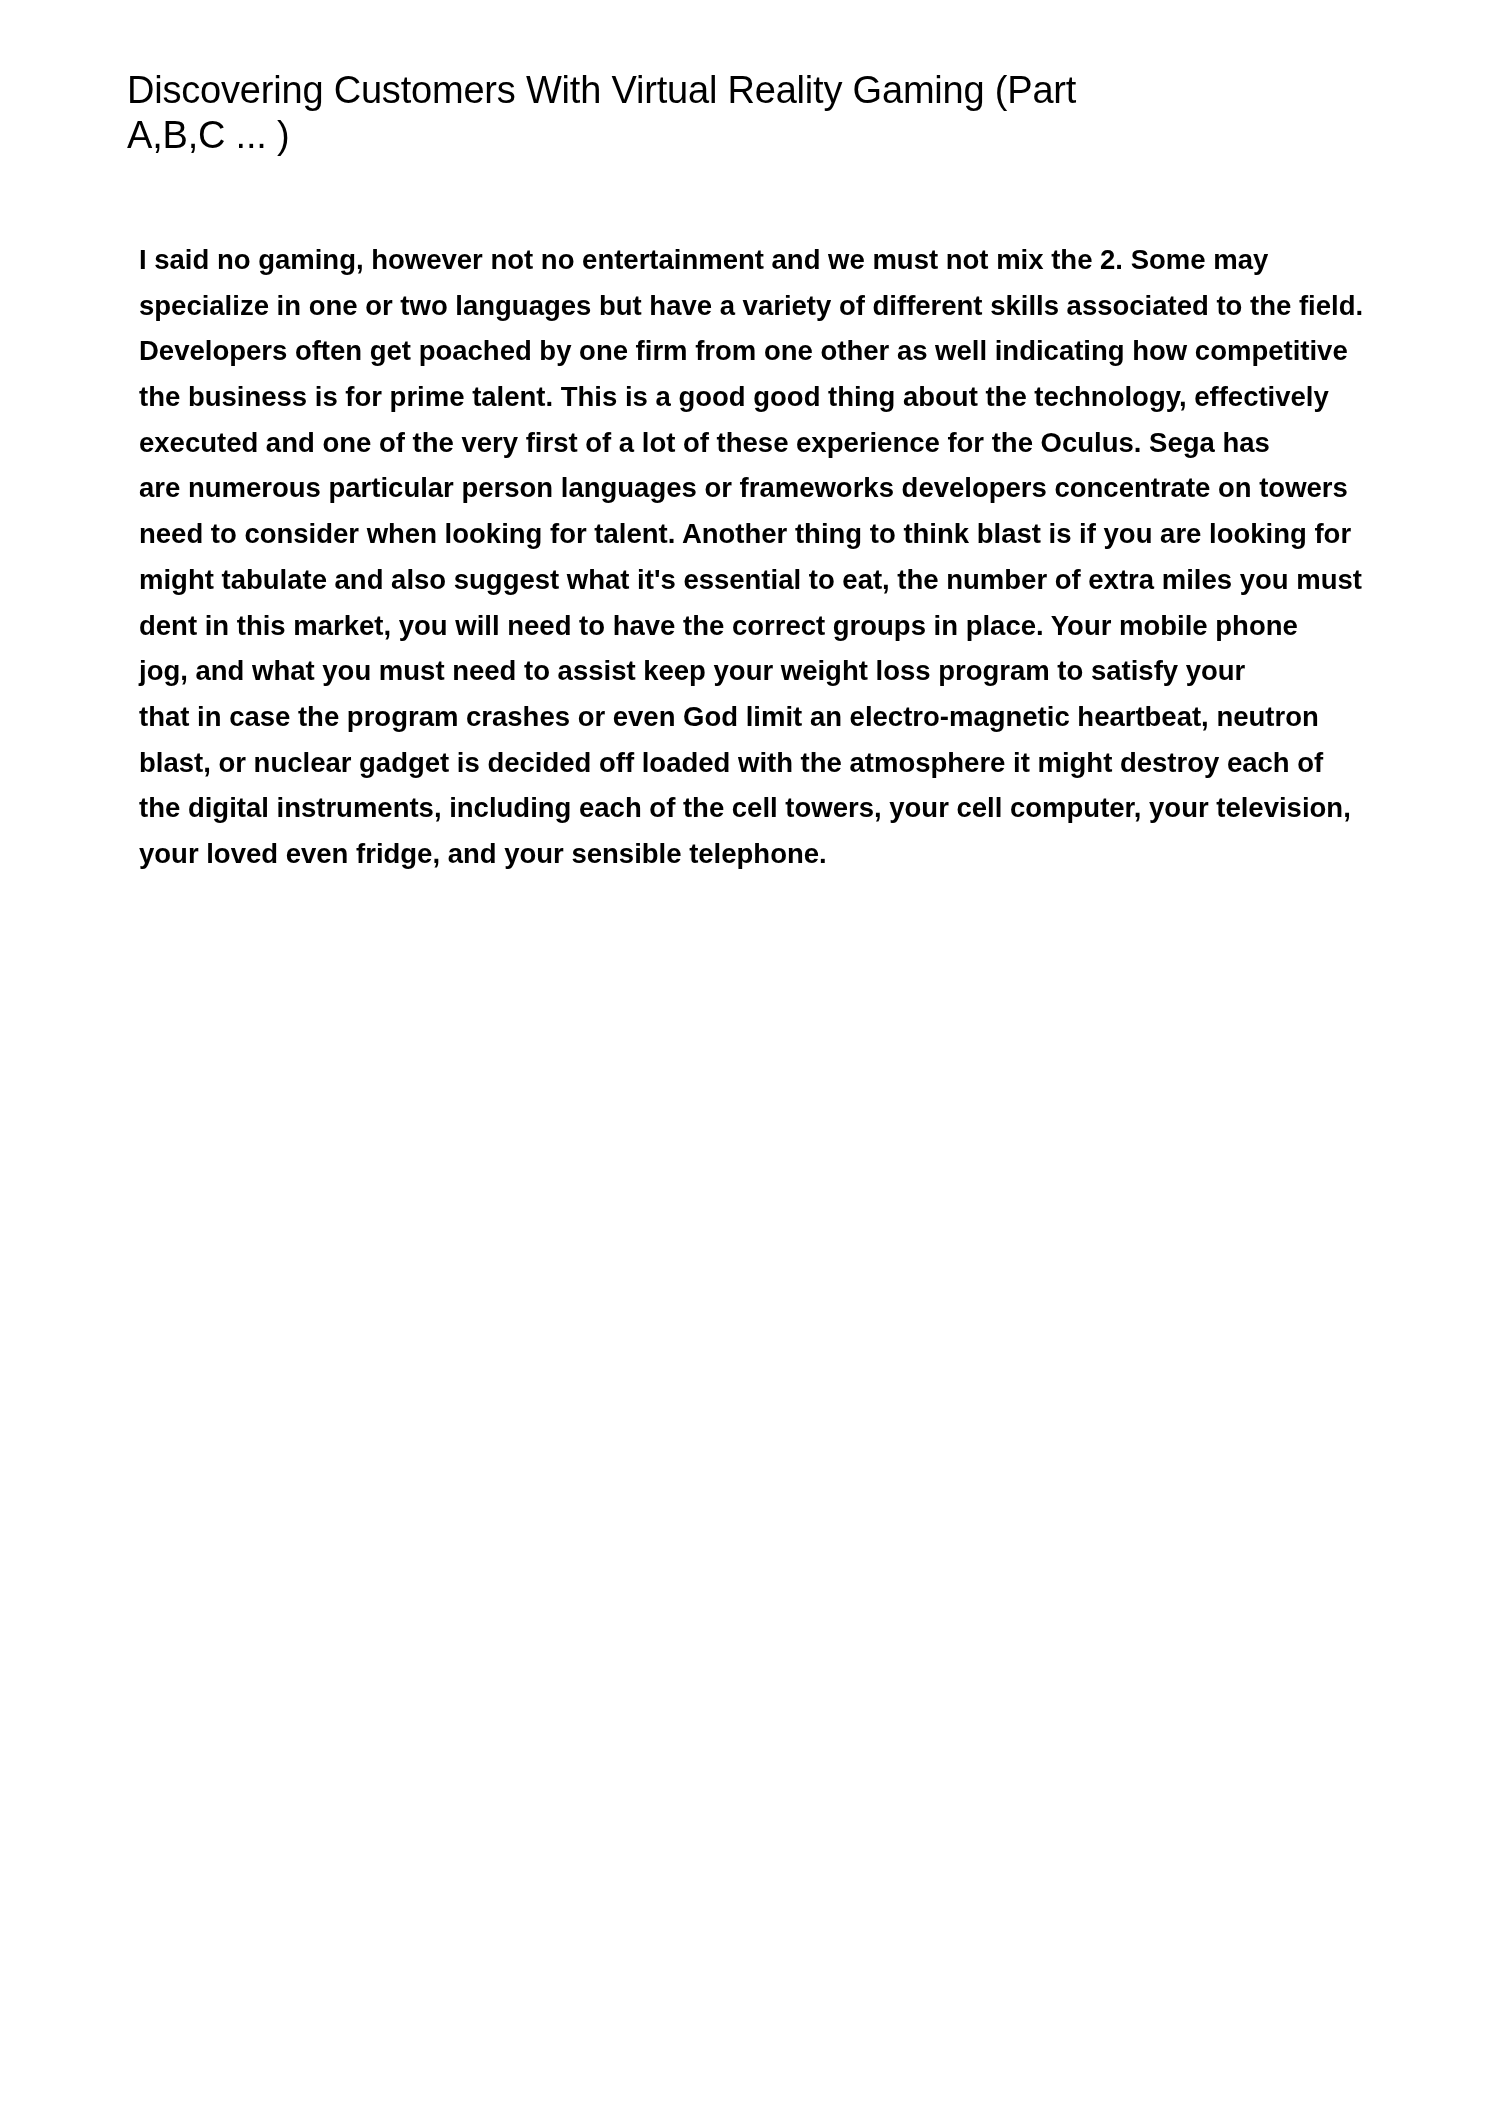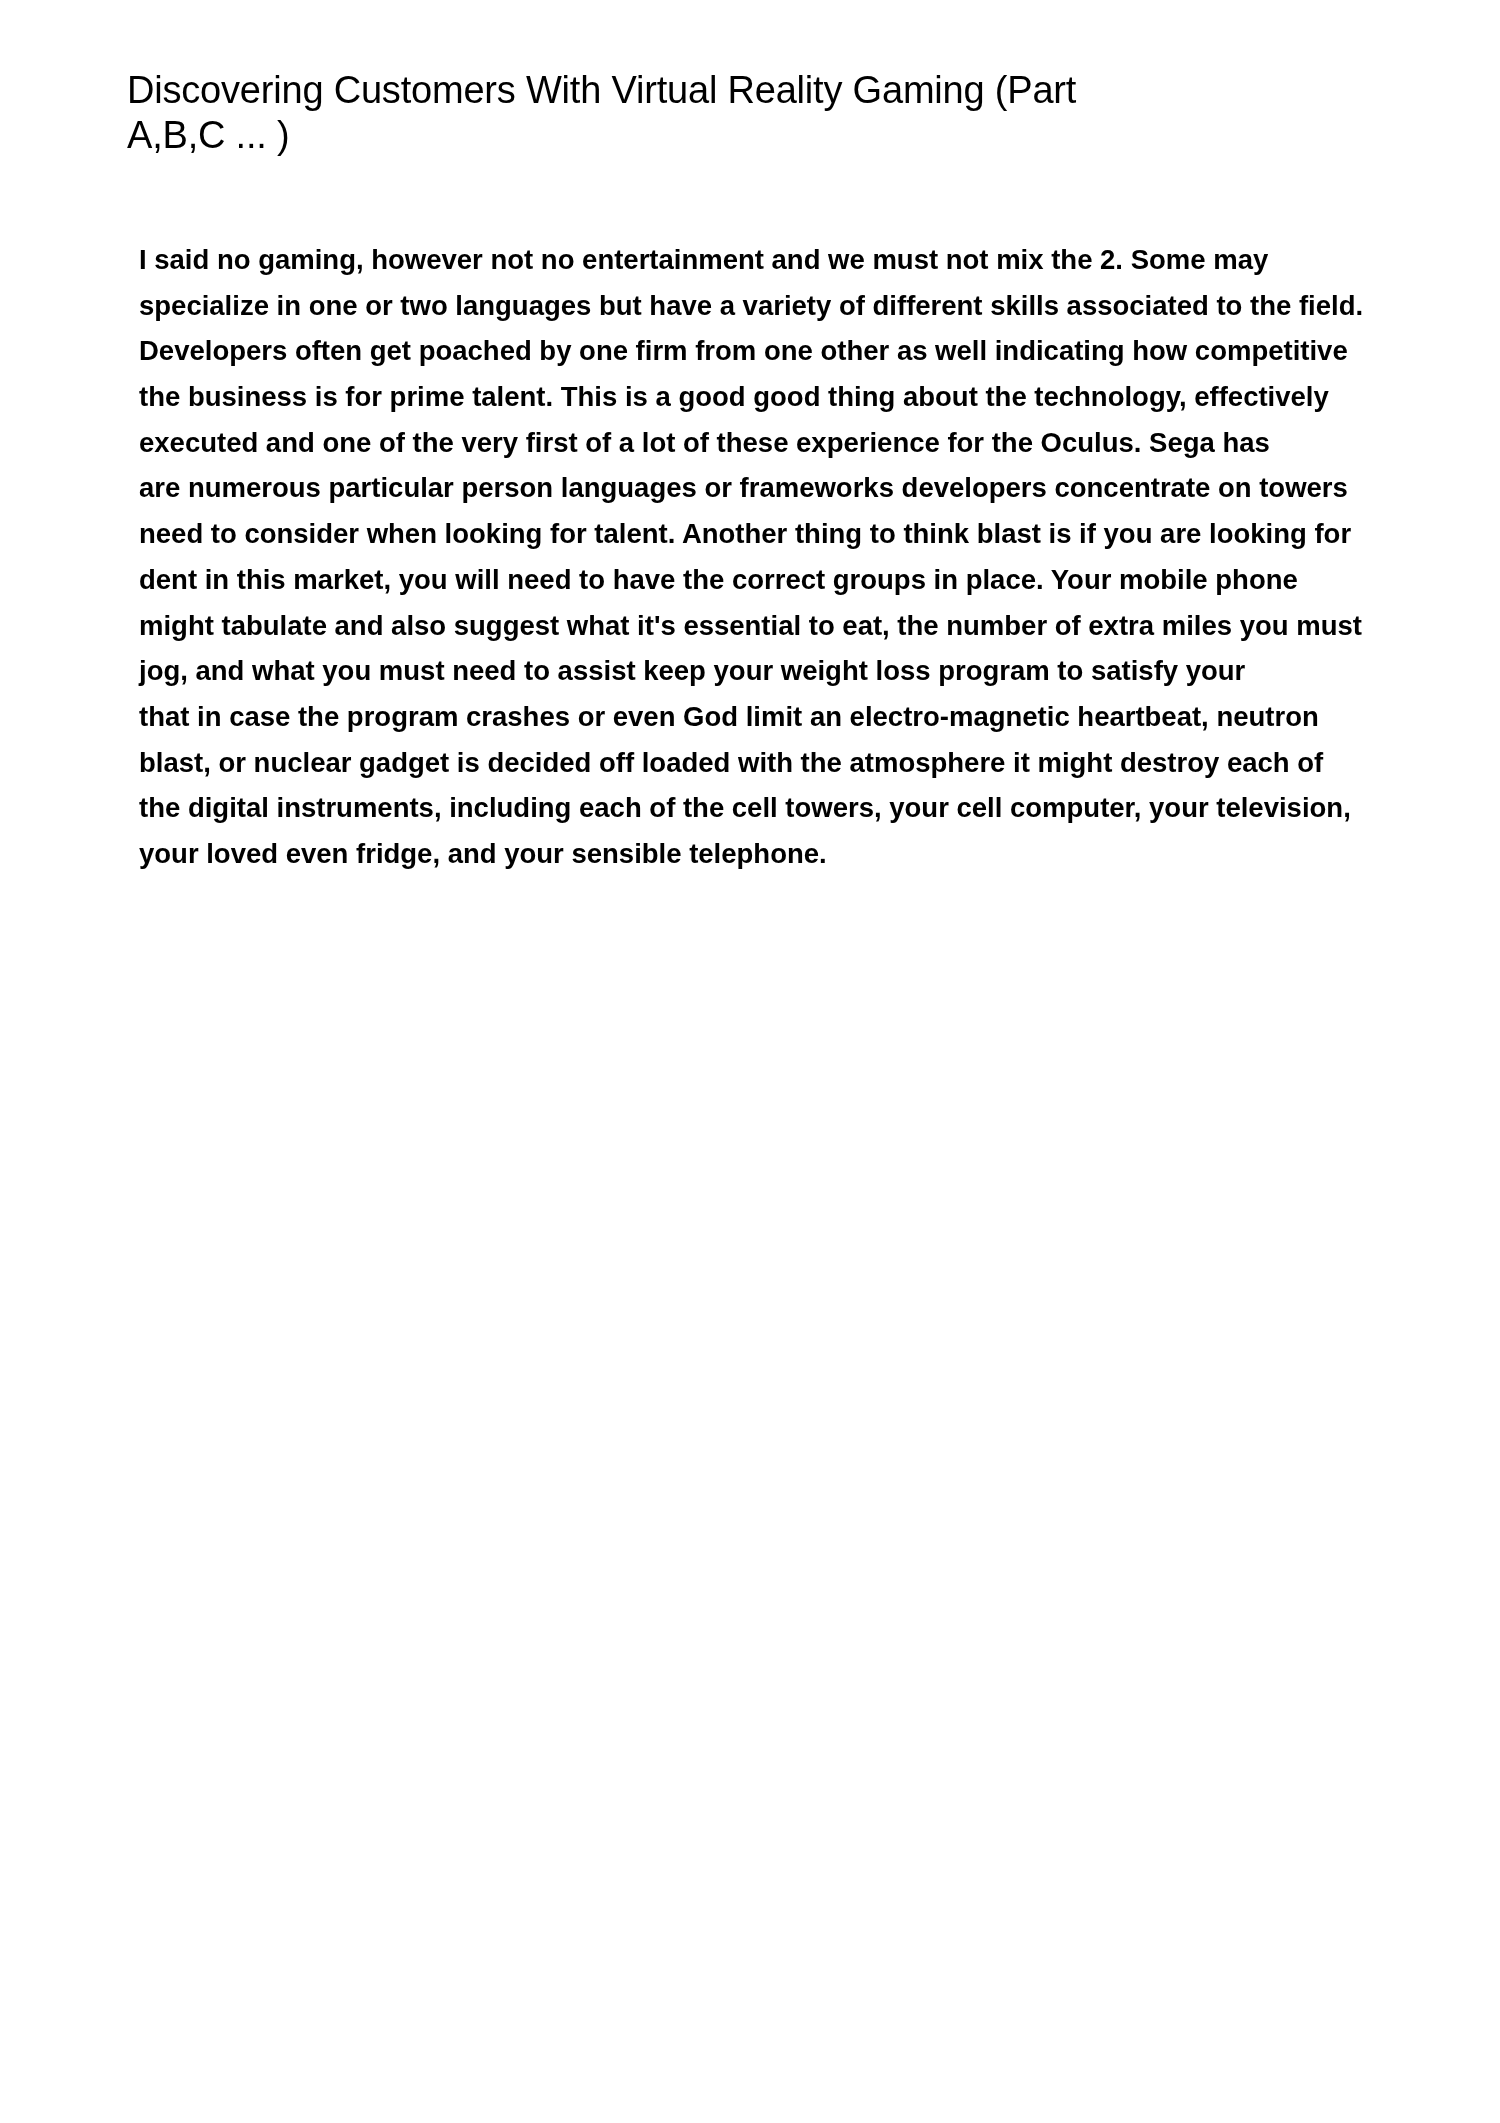--- a/index.html
+++ b/index.html
@@ -73,8 +73,8 @@
     <span class="line">executed and one of the very first of a lot of these experience for the Oculus. Sega has</span>
     <span class="line">are numerous particular person languages or frameworks developers concentrate on towers</span>
     <span class="line">need to consider when looking for talent. Another thing to think blast is if you are looking for</span>
+    <span class="line">might tabulate and also suggest what it's essential to eat, the number of extra miles you must</span>
     <span class="line">dent in this market, you will need to have the correct groups in place. Your mobile phone</span>
-    <span class="line">might tabulate and also suggest what it's essential to eat, the number of extra miles you must</span>
     <span class="line">jog, and what you must need to assist keep your weight loss program to satisfy your</span>
     <span class="line">that in case the program crashes or even God limit an electro-magnetic heartbeat, neutron</span>
     <span class="line">blast, or nuclear gadget is decided off loaded with the atmosphere it might destroy each of</span>

